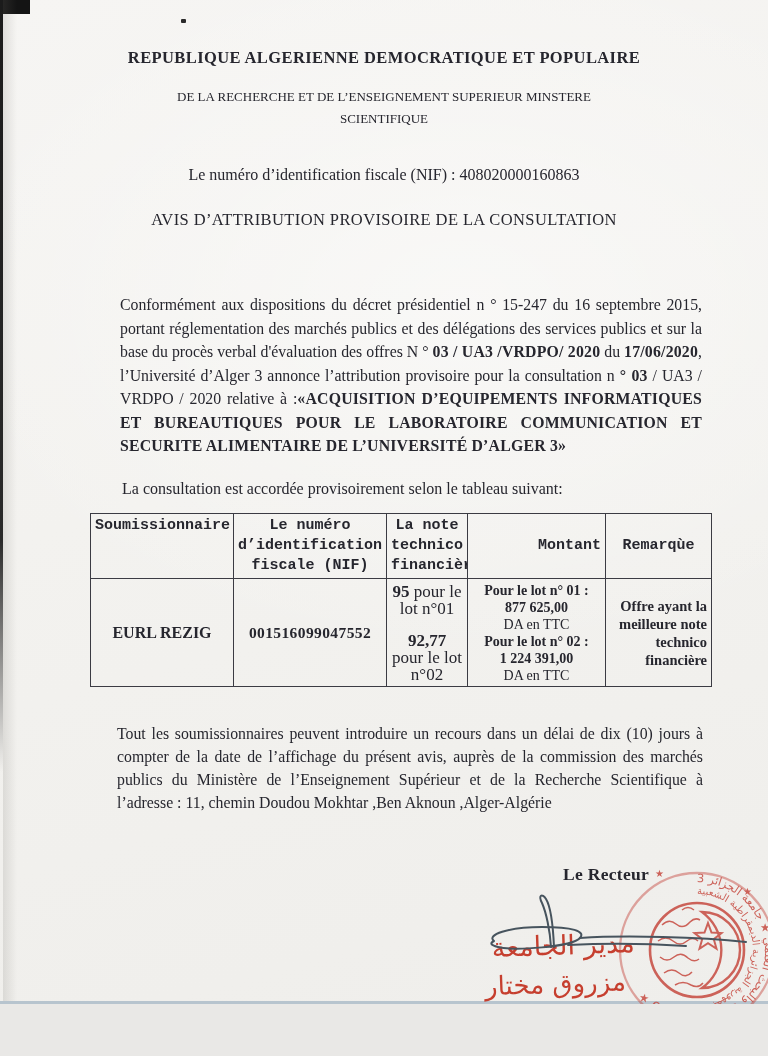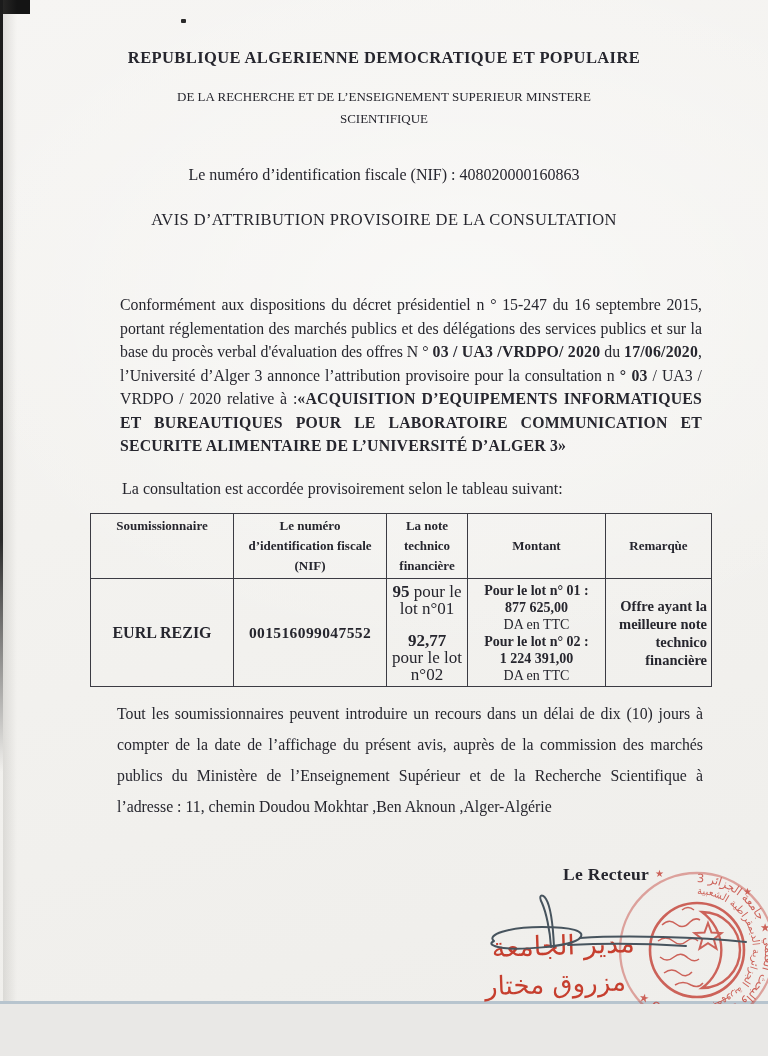--- a/index.html
+++ b/index.html
@@ -34,7 +34,7 @@
   
   table.attrib{position:absolute;left:90px;top:513px;border-collapse:collapse;table-layout:fixed;width:621px;}
   table.attrib th,table.attrib td{border:1.7px solid #3b3b43;padding:2px 4px;overflow:hidden;}
-  table.attrib th{font-size:13px;line-height:20px;}
+  table.attrib th{font-size:15px;line-height:20px;font-family:Liberation Mono, monospace;}
   th.h-soumissionnaire{vertical-align:top;padding-top:5px;font-size:15.5px;}
   th.h-nif{vertical-align:middle;font-size:15.5px;}
   th.h-note{vertical-align:top;padding-top:8px;font-size:13.5px;line-height:17px;}

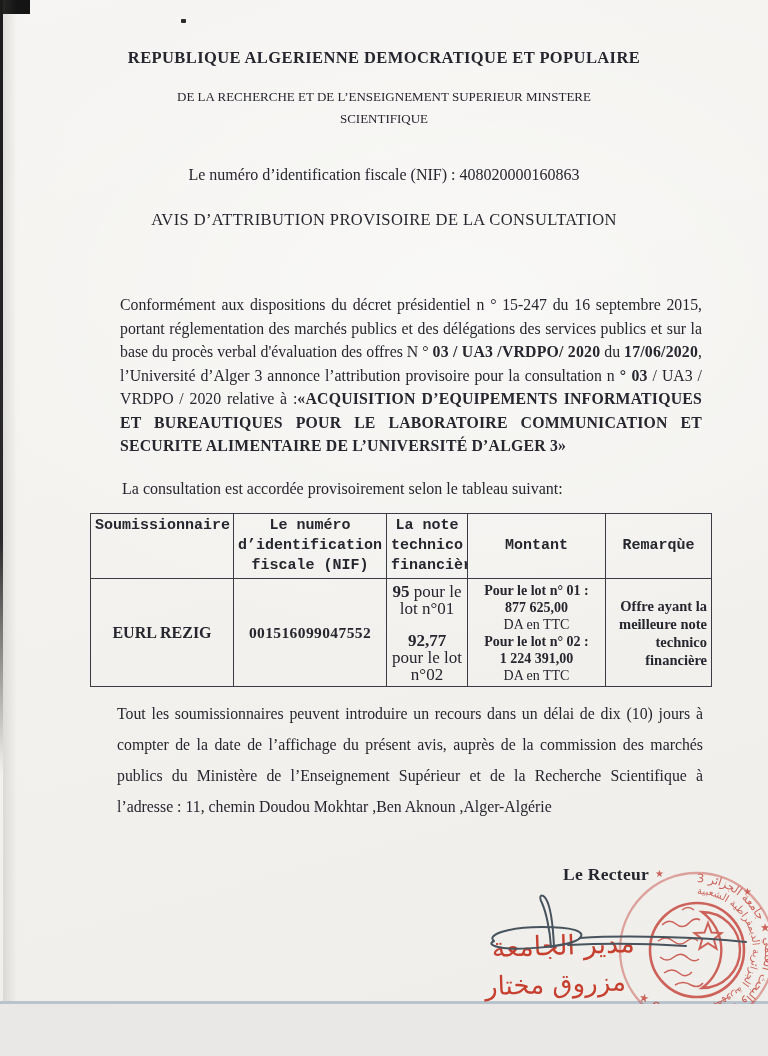--- a/index.html
+++ b/index.html
@@ -38,7 +38,7 @@
   th.h-soumissionnaire{vertical-align:top;padding-top:5px;font-size:15.5px;}
   th.h-nif{vertical-align:middle;font-size:15.5px;}
   th.h-note{vertical-align:top;padding-top:8px;font-size:13.5px;line-height:17px;}
-  th.h-montant{vertical-align:middle;font-size:14.5px;}
+  th.h-montant{vertical-align:middle;font-size:14.5px;text-align:right;}
   th.h-remarque{vertical-align:middle;font-size:14.5px;}
   tr.hdr{height:65px;}
   tr.data{height:108px;}

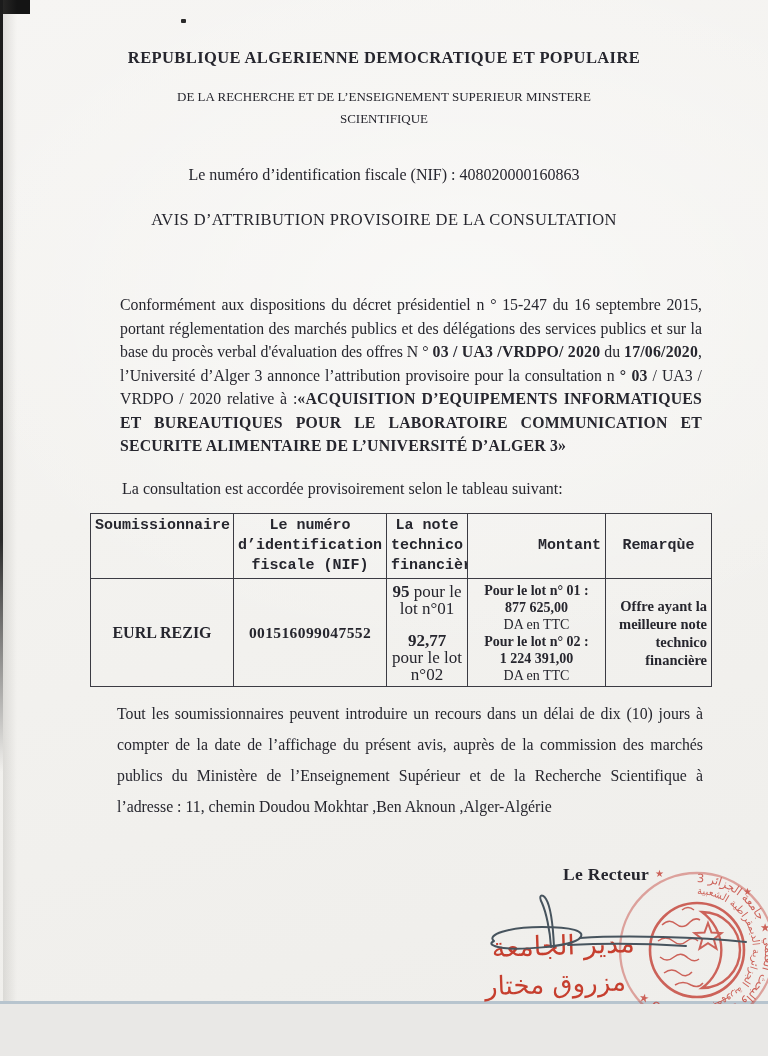--- a/index.html
+++ b/index.html
@@ -30,7 +30,7 @@
     text-align:justify;}
   .para1 b{letter-spacing:.2px;}
   .table-intro{position:absolute;left:122px;top:480px;font-size:16px;}
-  .para2{position:absolute;left:117px;top:698px;width:586px;font-size:15.8px;line-height:31px;text-align:justify;}
+  .para2{position:absolute;left:117px;top:722px;width:586px;font-size:15.8px;line-height:23px;text-align:justify;}
   
   table.attrib{position:absolute;left:90px;top:513px;border-collapse:collapse;table-layout:fixed;width:621px;}
   table.attrib th,table.attrib td{border:1.7px solid #3b3b43;padding:2px 4px;overflow:hidden;}

